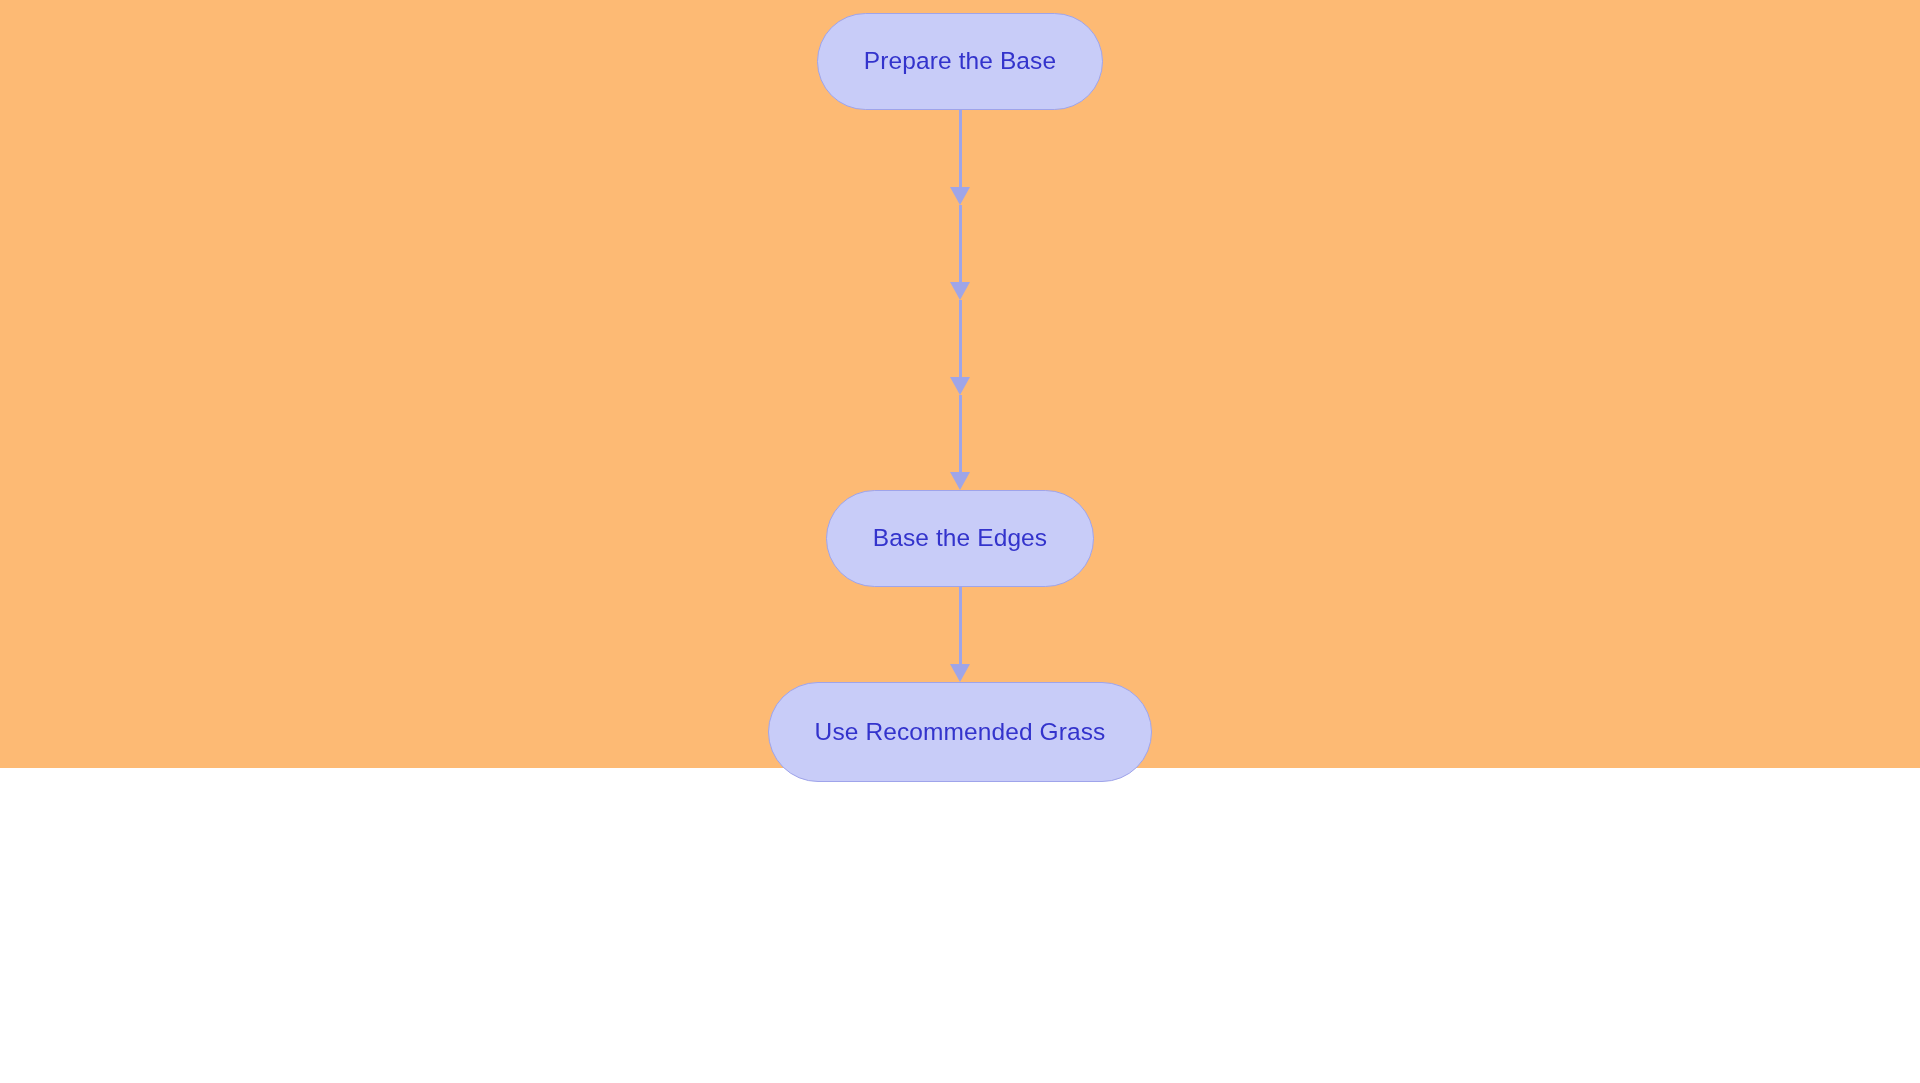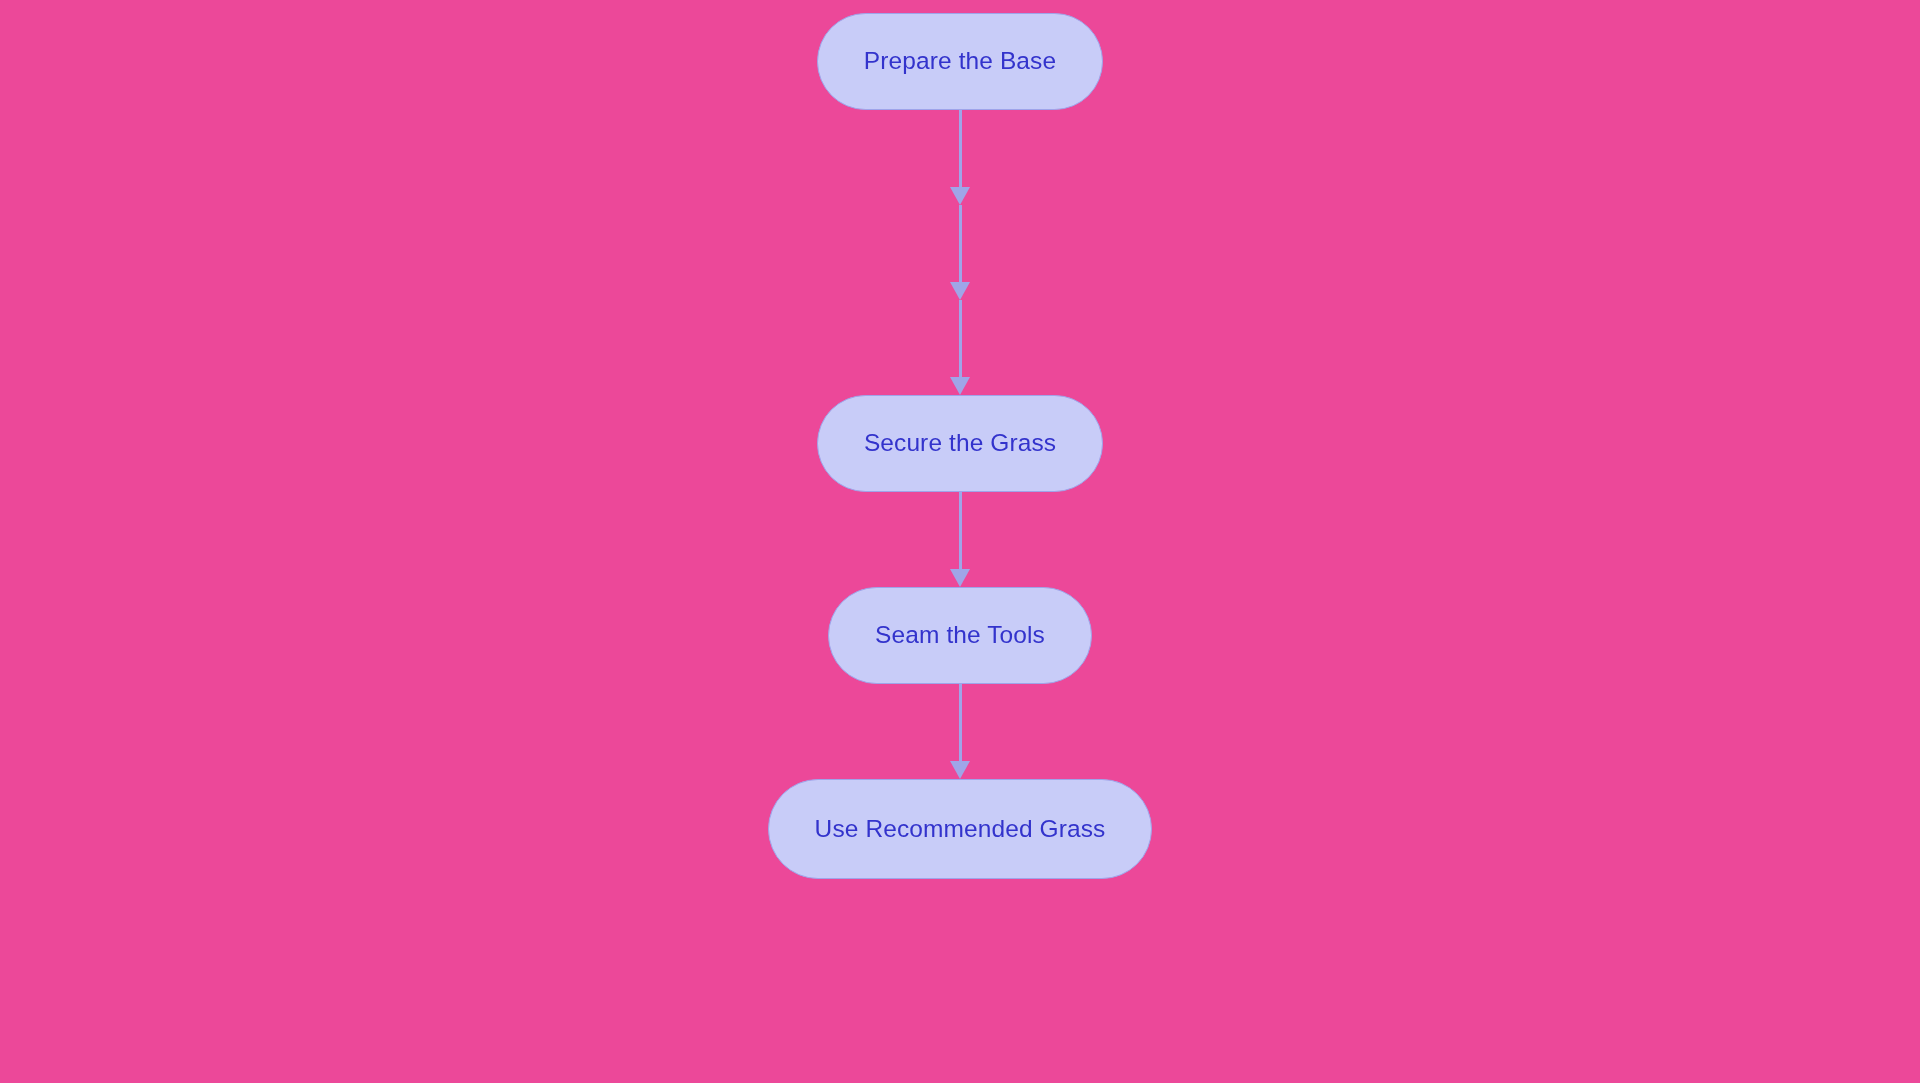--- a/index.html
+++ b/index.html
@@ -17,8 +17,8 @@
   #flowchart {
     position: relative;
     width: 1920px;
-    height: 1083px;
-    background: #ec4899;
+    height: 768px;
+    background: #fdba74;
   }
 
   .flow-column {

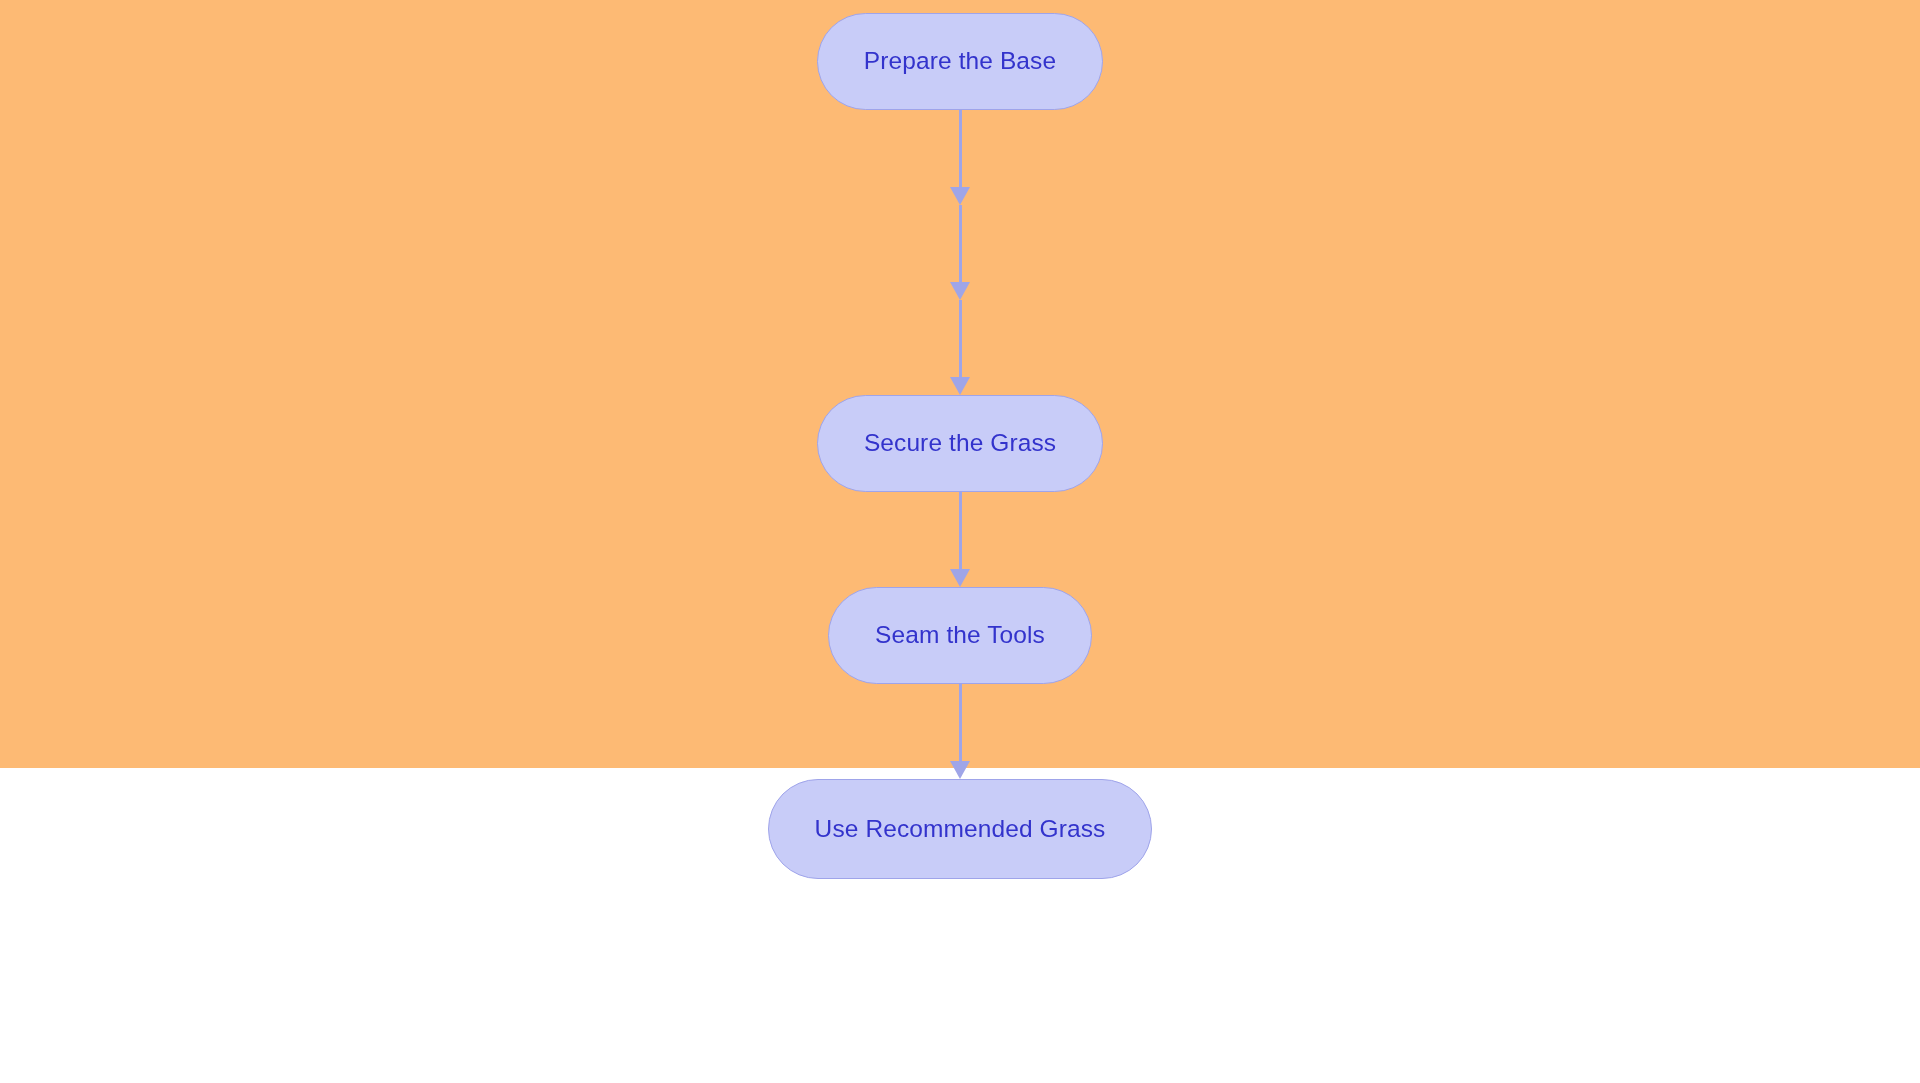--- a/index.html
+++ b/index.html
@@ -111,9 +111,6 @@
       <div class="connector-head"></div>
     </div>
 
-    <div class="node node-3">
-      <span class="node-label">Secure the Grass</span>
-    </div>
 
     <div class="connector">
       <div class="connector-shaft"></div>

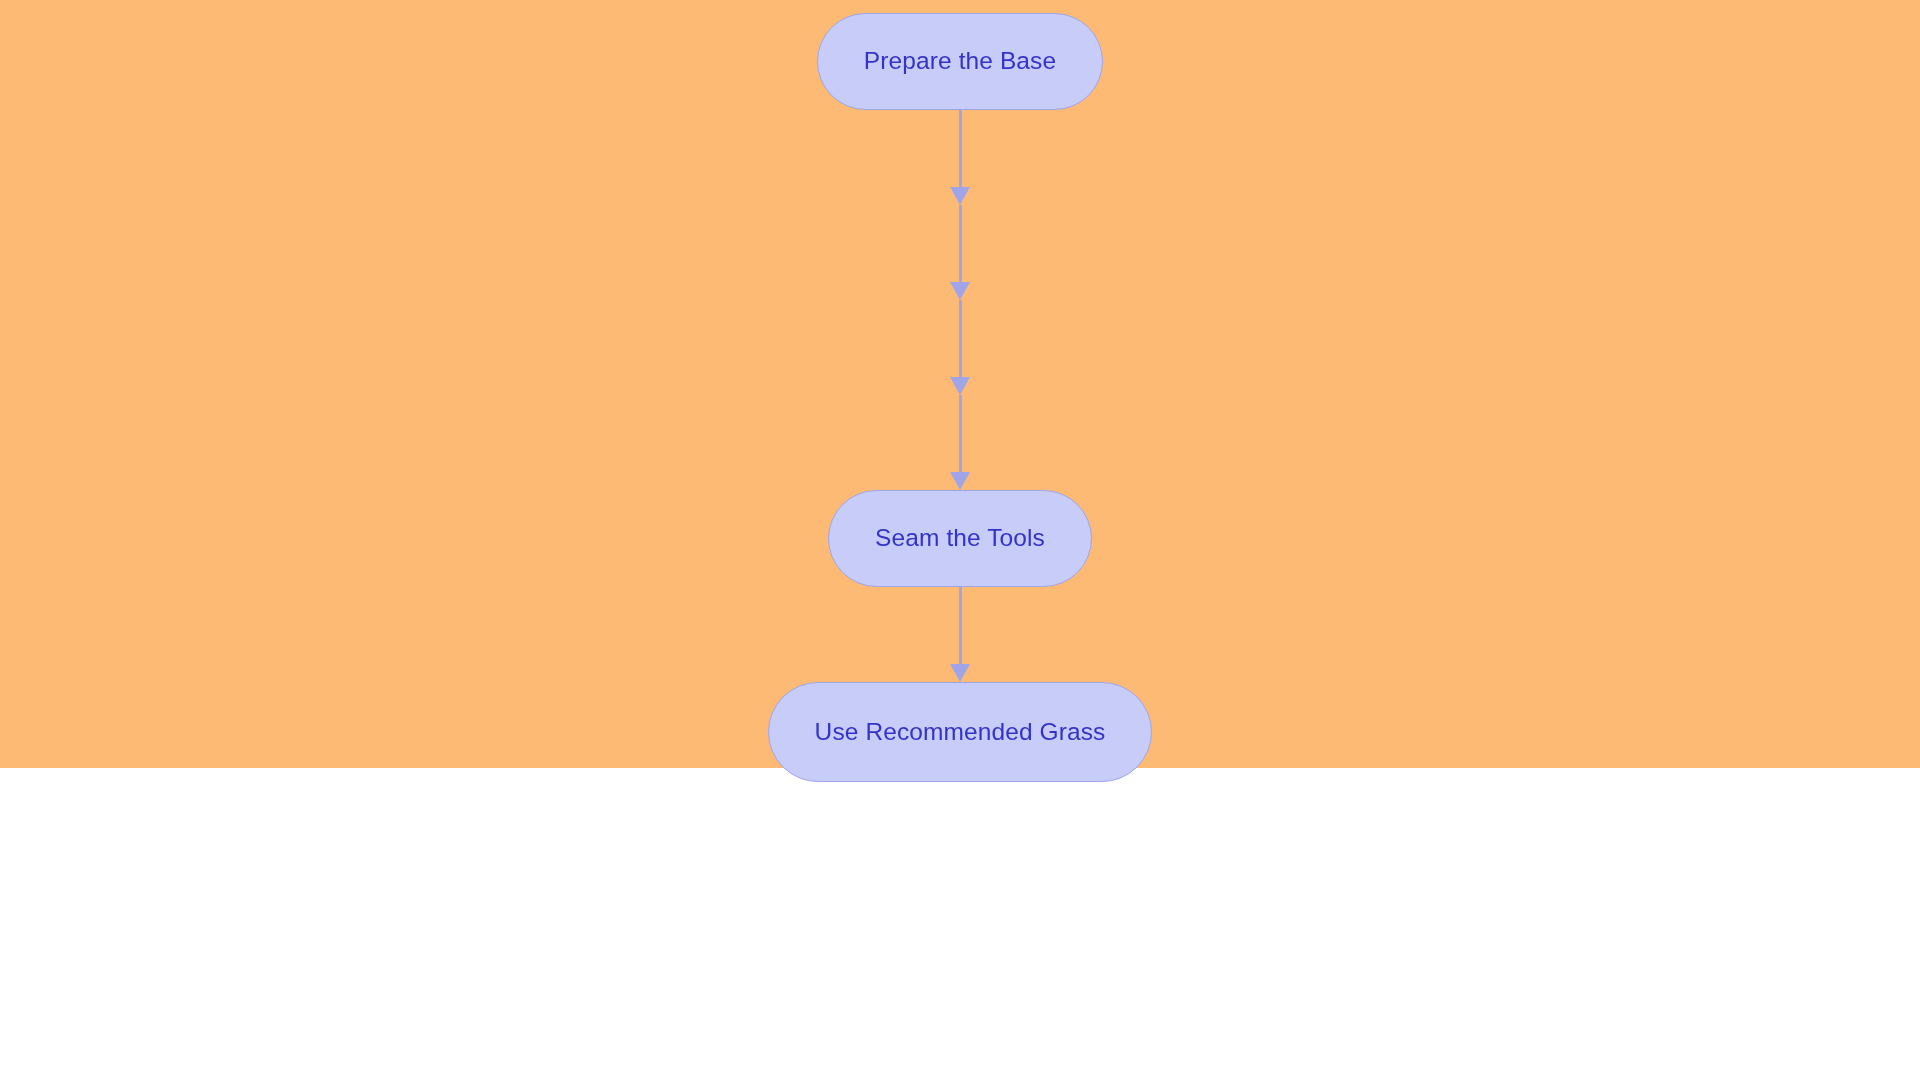--- a/index.html
+++ b/index.html
@@ -118,7 +118,7 @@
     </div>
 
     <div class="node node-4">
-      <span class="node-label">Seam the Tools</span>
+      <span class="node-label">Base the Edges</span>
     </div>
 
     <div class="connector">

